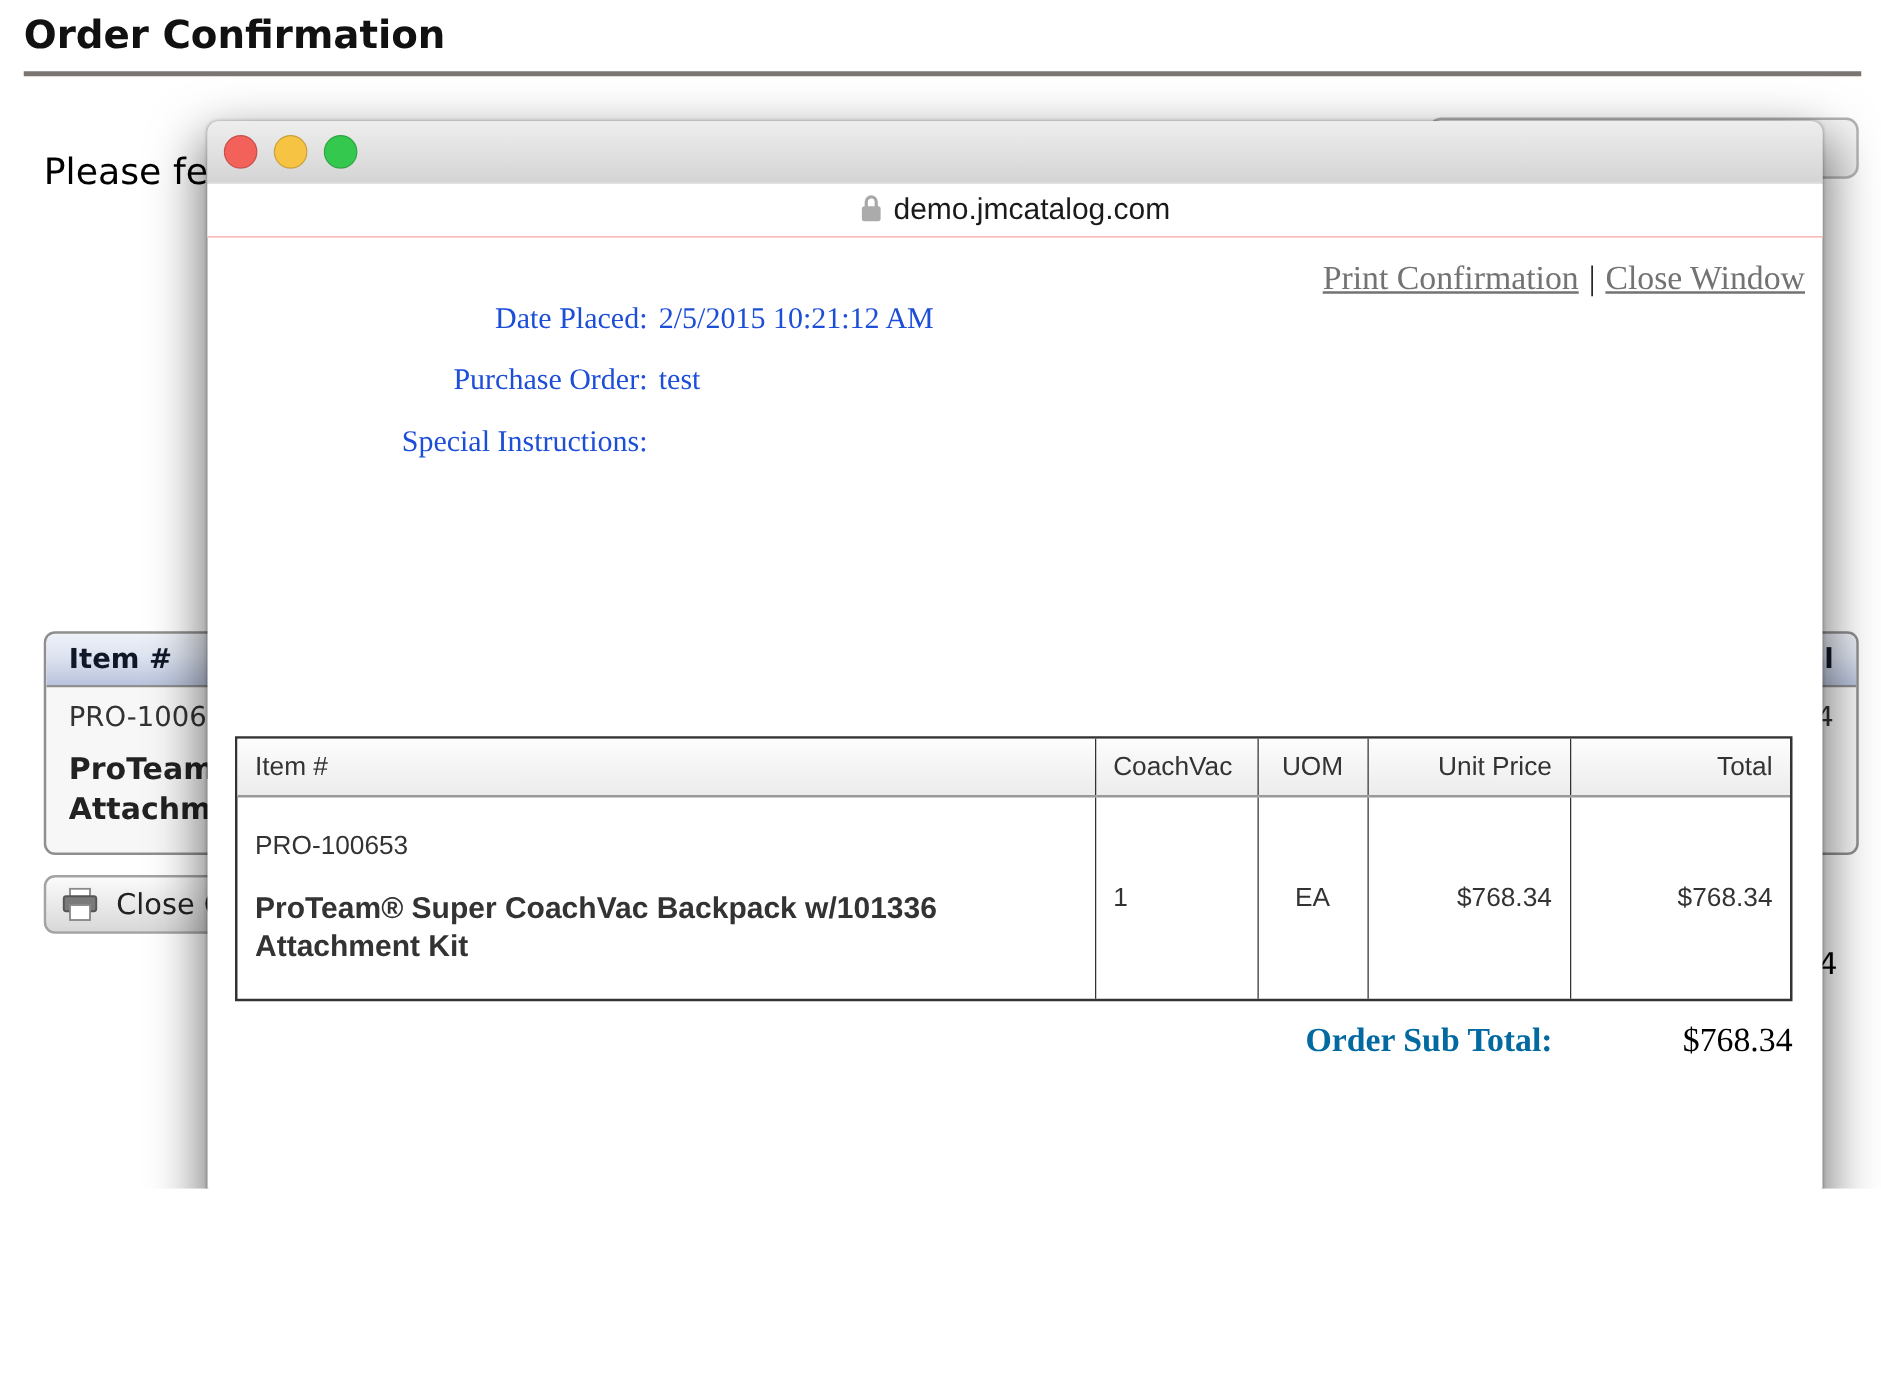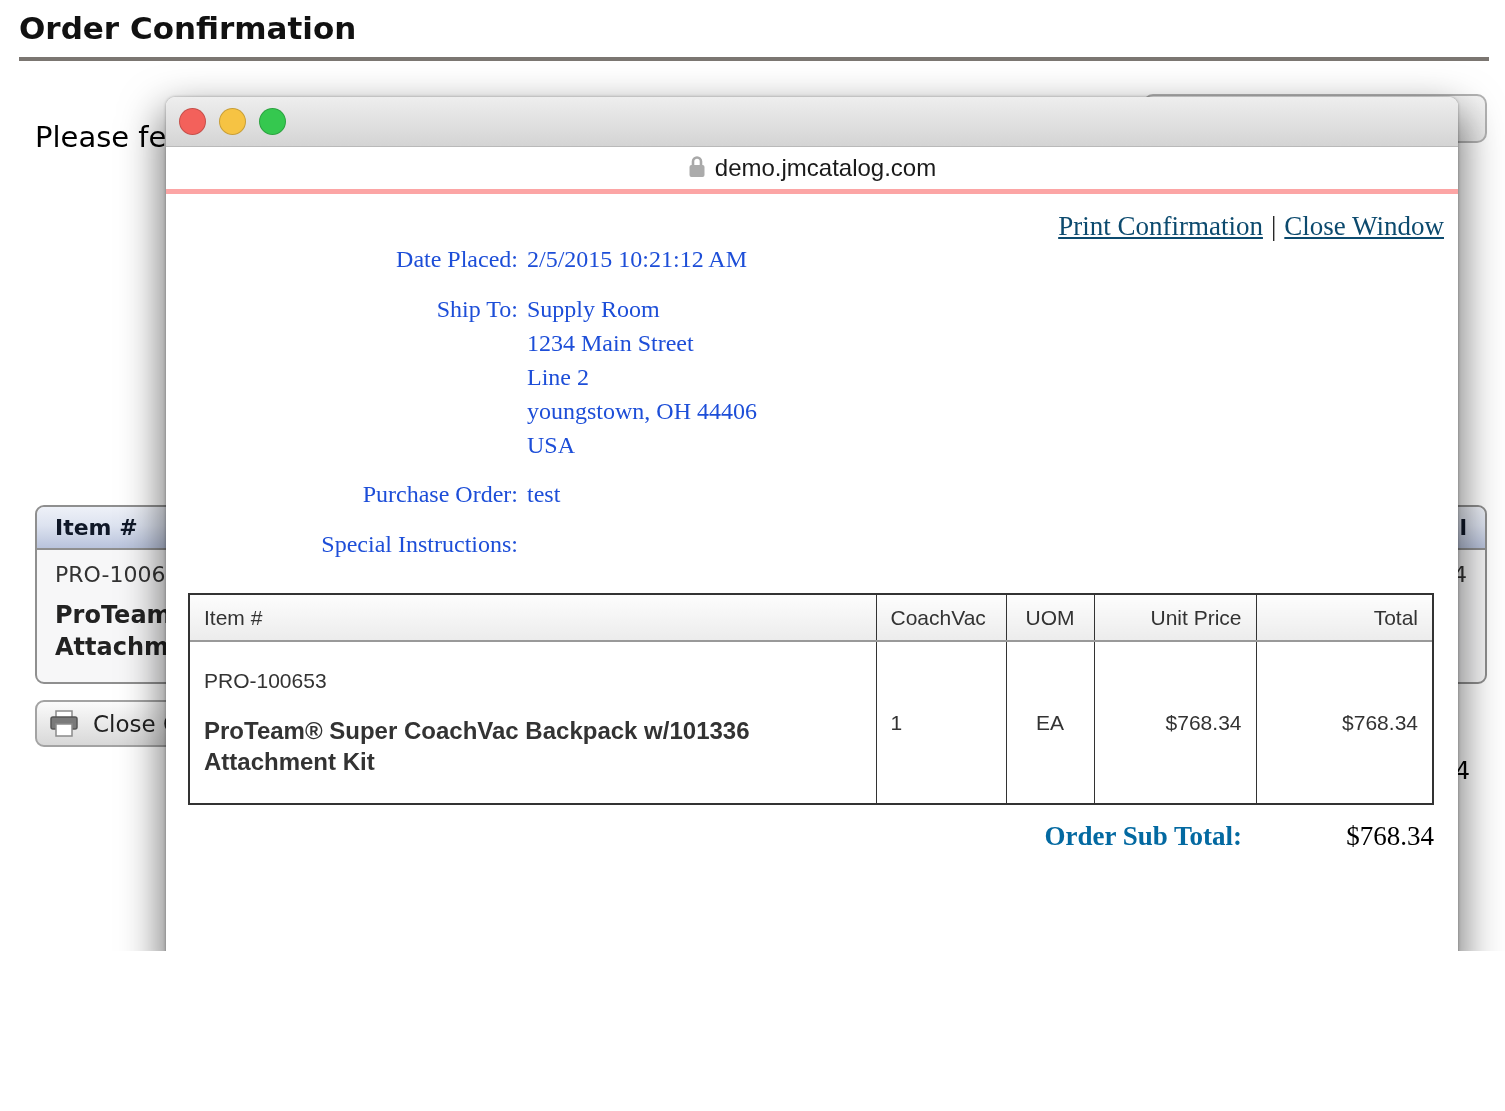--- a/index.html
+++ b/index.html
@@ -51,7 +51,7 @@
   .light.yellow{background:#f6c343;}
   .light.green{background:#35c84f;}
 
-  .urlbar{height:42px;background:#fff;border-bottom:5px solid #fca5a5;
+  .urlbar{height:42px;background:#fff;border-bottom:1px solid #fca5a5;
           display:flex;align-items:center;justify-content:center;gap:9px;}
   .domain{font-family:"Liberation Sans",sans-serif;font-size:24px;color:#1a1a1a;}
 

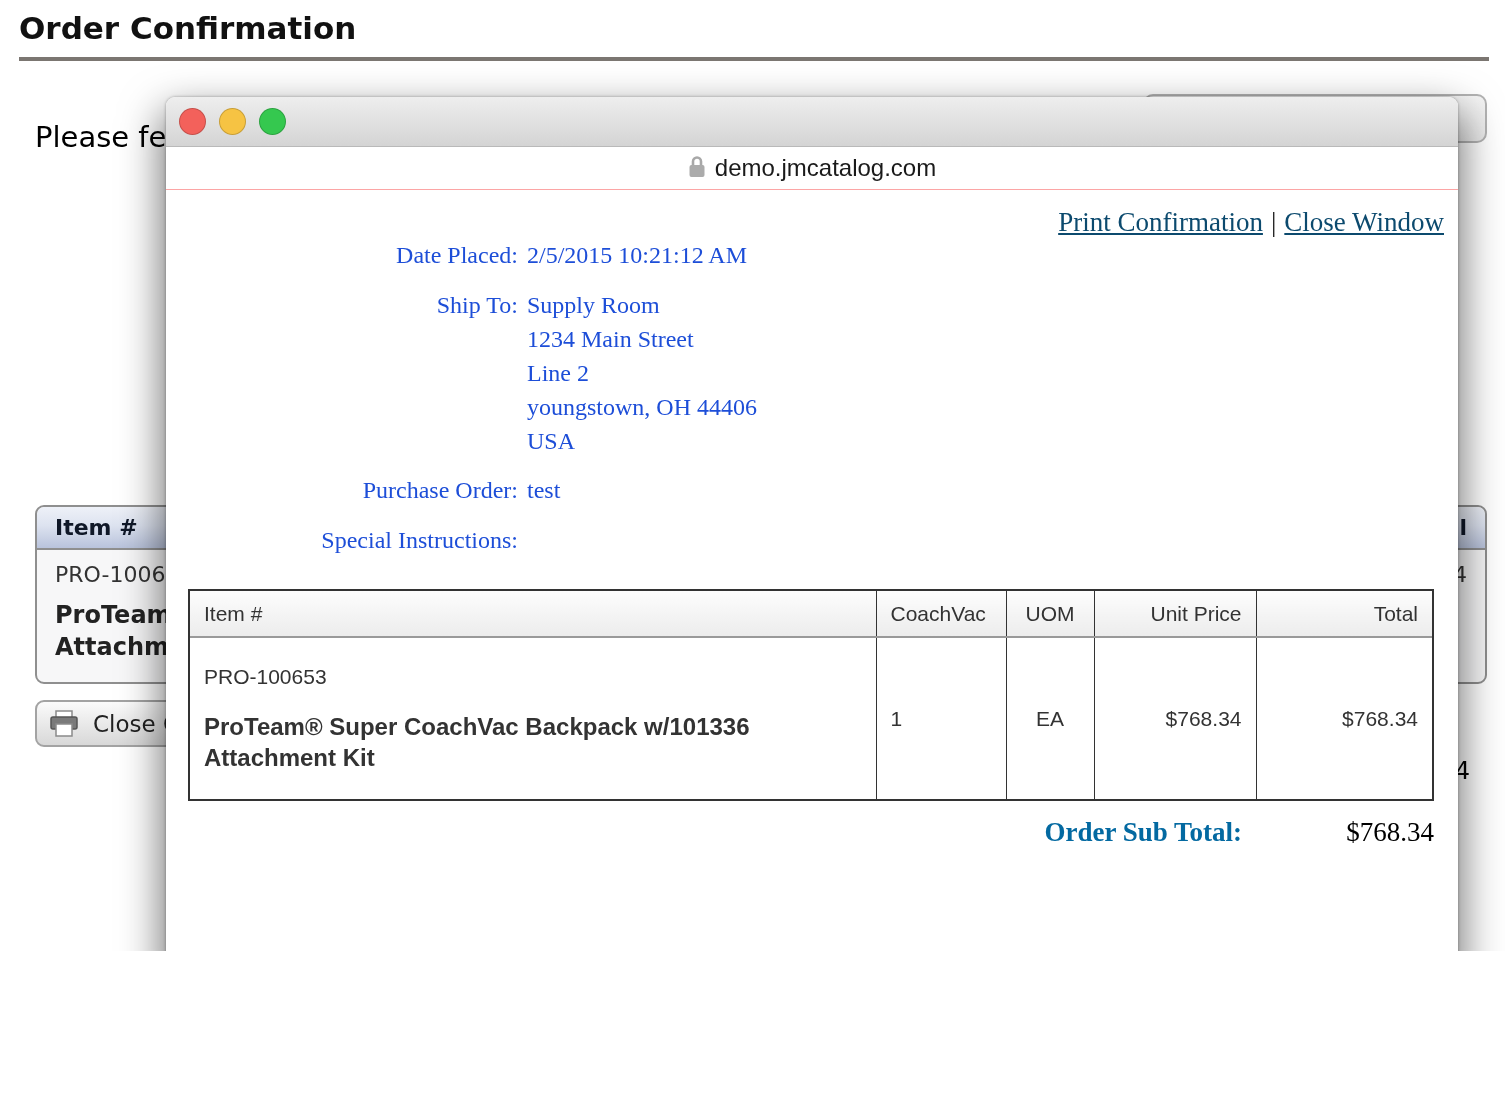--- a/index.html
+++ b/index.html
@@ -58,7 +58,7 @@
   .content{position:relative;height:784px;font-family:"Liberation Serif",serif;}
 
   .links{position:absolute;top:17px;right:14px;font-size:27px;white-space:nowrap;}
-  .links a{color:#0c4a6e;text-decoration:underline;font-family:Liberation Serif, serif;}
+  .links a{color:#737373;text-decoration:underline;font-family:Liberation Serif, serif;}
   .links .sep{color:#222;margin:0 8px;}
 
   table.info{position:absolute;left:0;top:48px;border-collapse:collapse;

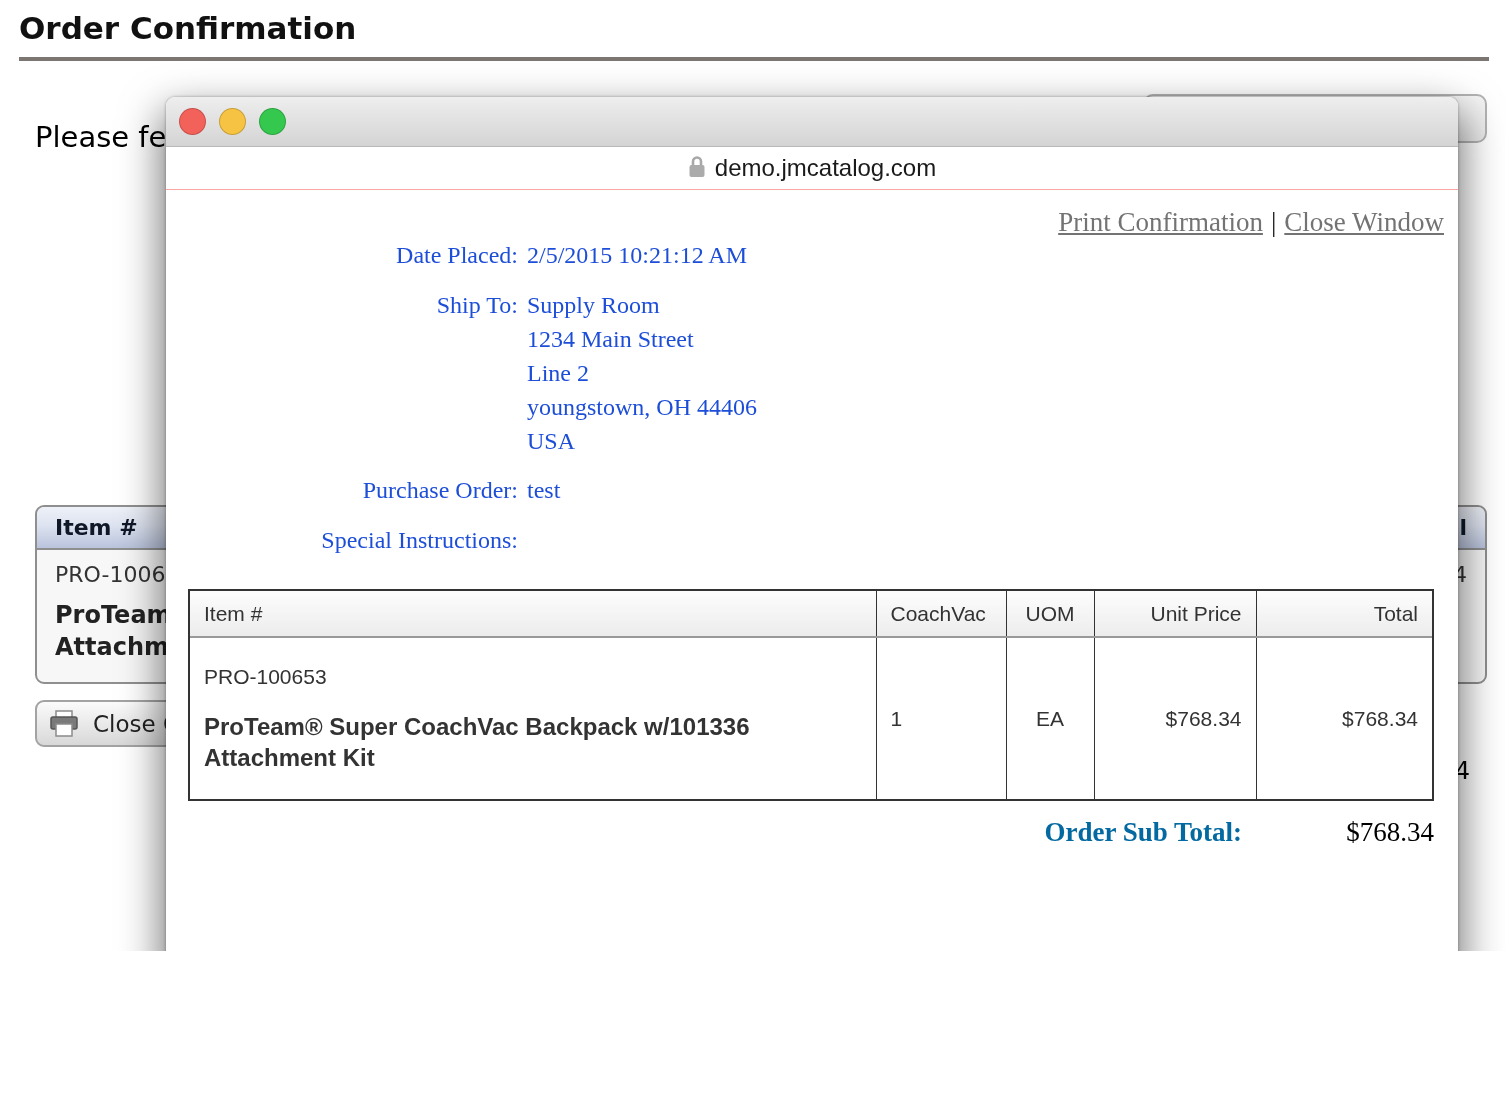--- a/index.html
+++ b/index.html
@@ -158,16 +158,6 @@
             <tr>
           <td class="lbl">Date Placed:</td>
           <td>2/5/2015 10:21:12 AM</td>
-        </tr>
-        <tr class="gap">
-          <td class="lbl">Ship To:</td>
-          <td>
-            <div>Supply Room</div>
-            <div>1234 Main Street</div>
-            <div>Line 2</div>
-            <div>youngstown, OH 44406</div>
-            <div>USA</div>
-          </td>
         </tr>
         <tr class="gap2">
           <td class="lbl">Purchase Order:</td>

